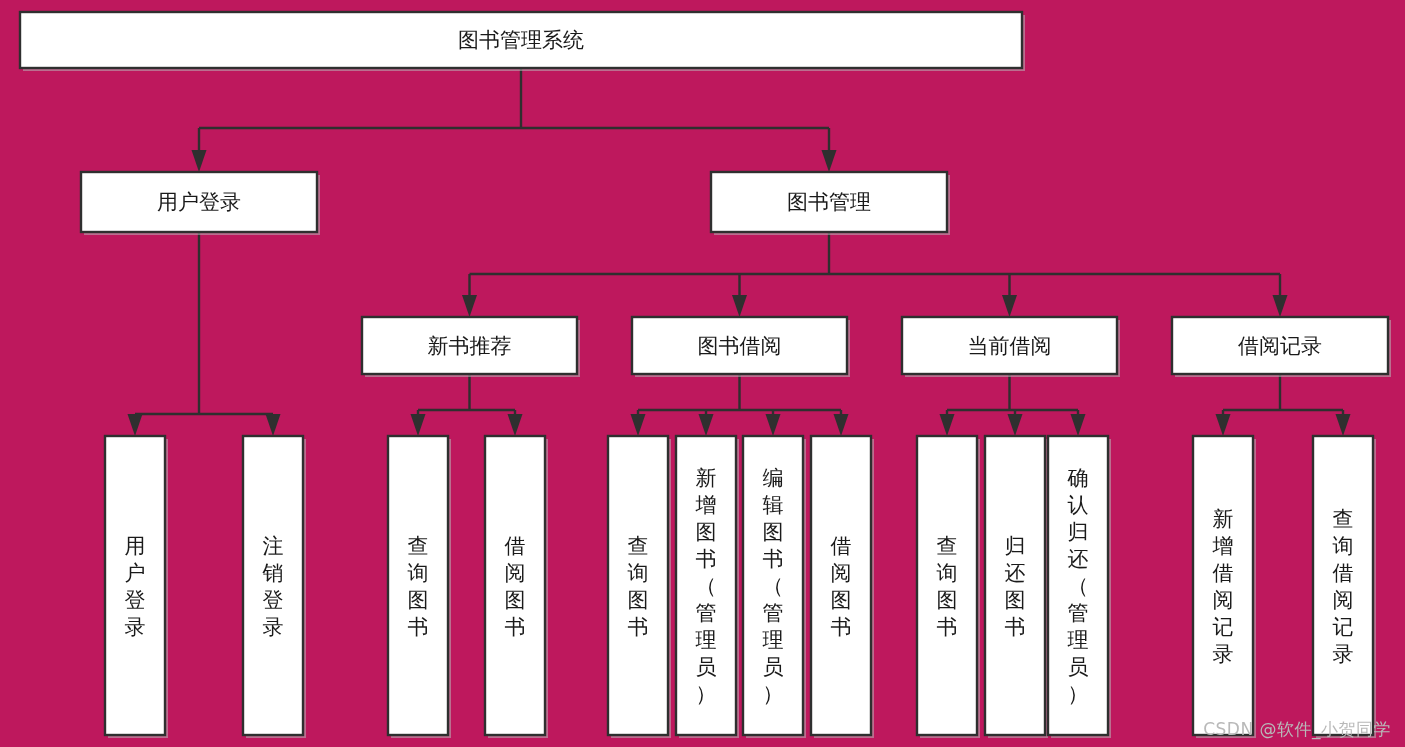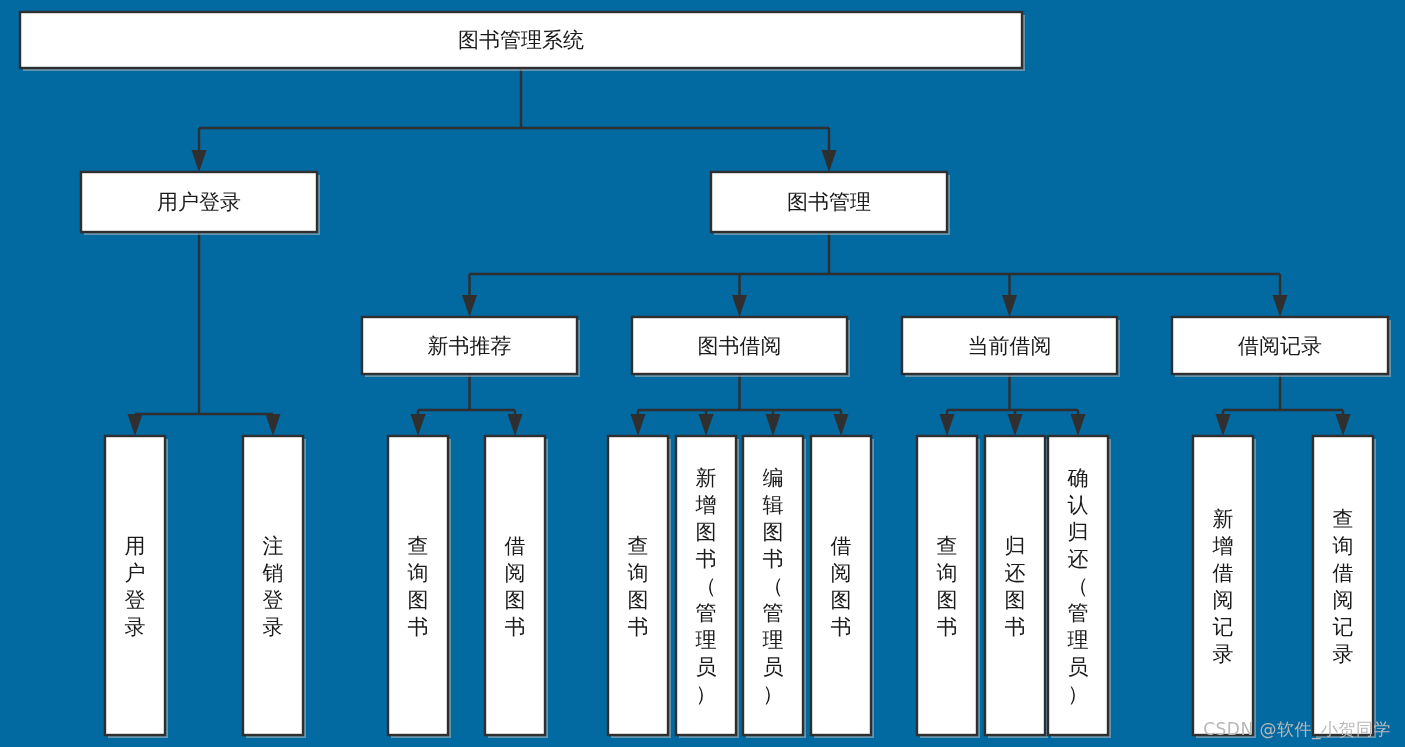--- a/index.html
+++ b/index.html
@@ -18,7 +18,7 @@
     position: relative;
     width: 1405px;
     height: 747px;
-    background: #0369a1;
+    background: #be185d;
   }
   svg.diagram-canvas {
     position: absolute;

